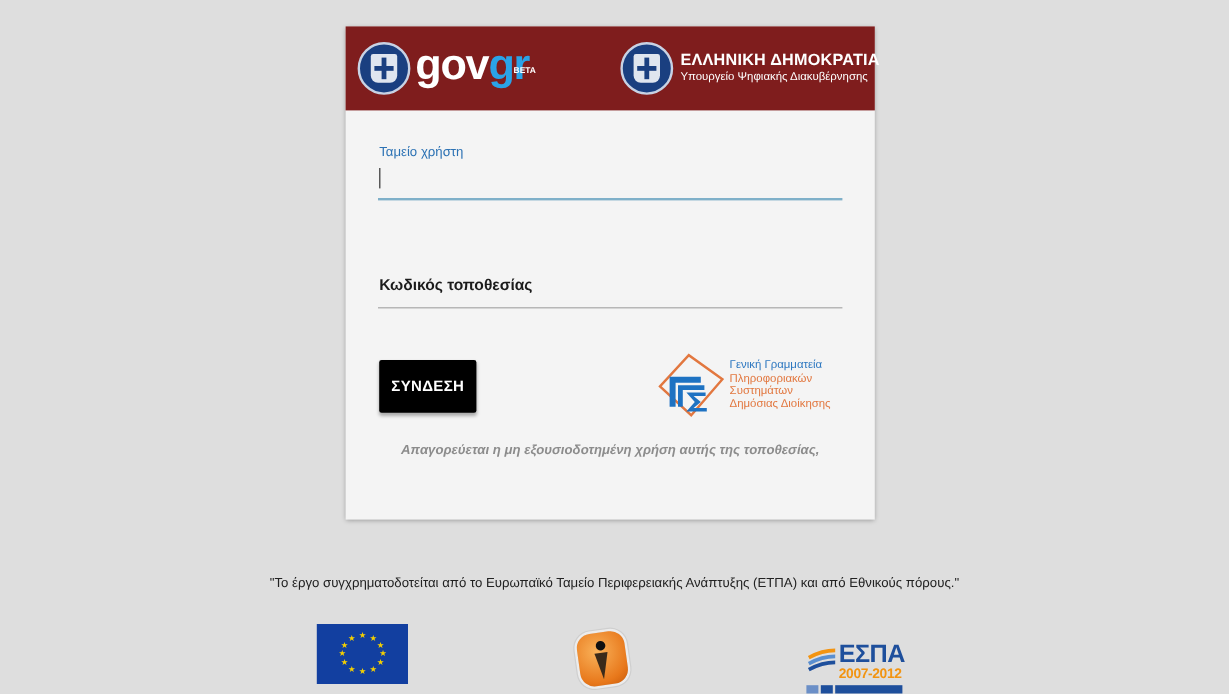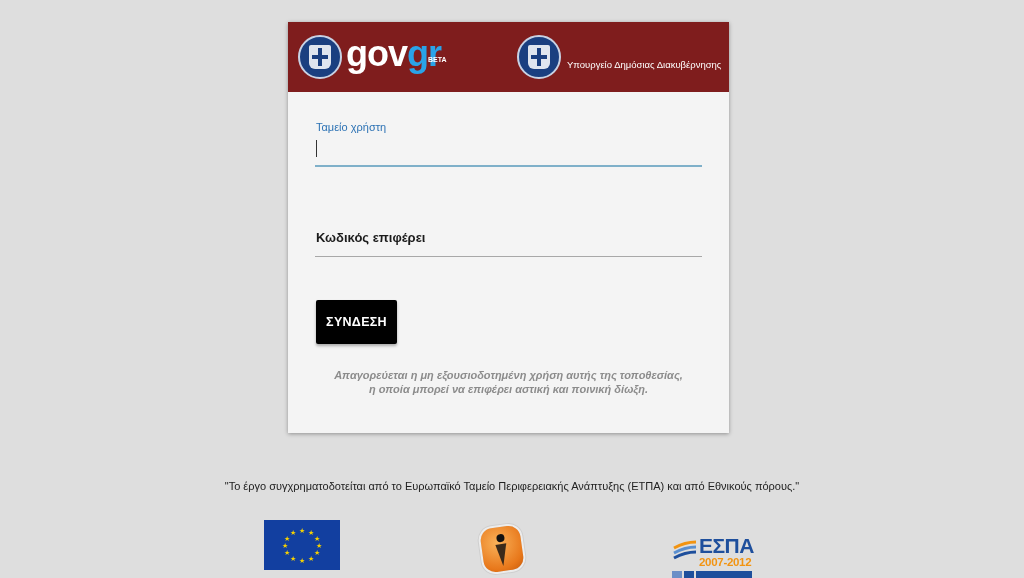--- a/index.html
+++ b/index.html
@@ -122,6 +122,7 @@
     <div class="emblem" style="left:229px; top:13px;">
         <div class="shield"></div>
       </div>
+    <div class="gr-title">ΕΛΛΗΝΙΚΗ ΔΗΜΟΚΡΑΤΙΑ</div>
     <div class="gr-sub">Υπουργείο Δημόσιας Διακυβέρνησης</div>
   </div>
 

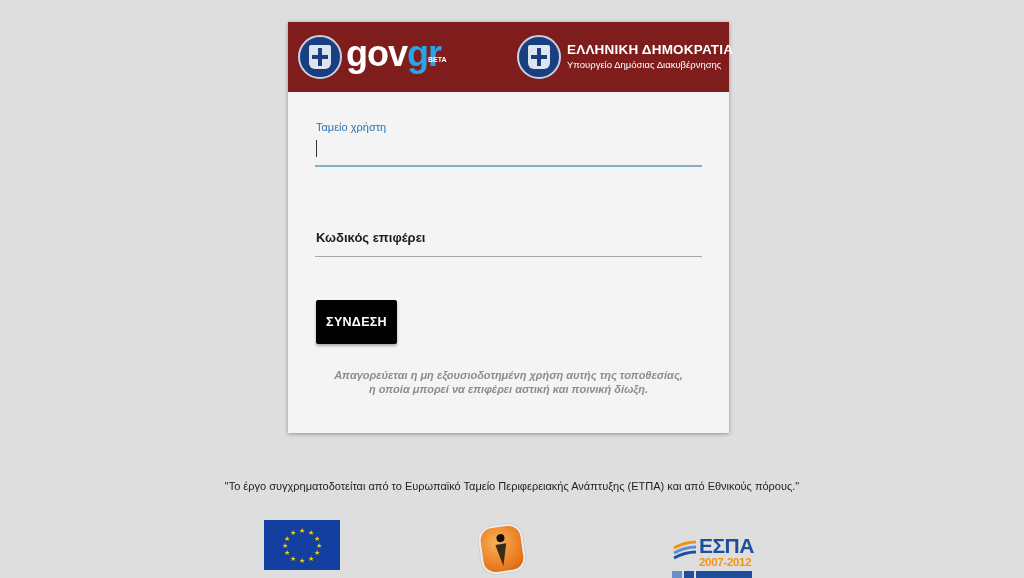--- a/index.html
+++ b/index.html
@@ -123,7 +123,7 @@
         <div class="shield"></div>
       </div>
     <div class="gr-title">ΕΛΛΗΝΙΚΗ ΔΗΜΟΚΡΑΤΙΑ</div>
-    <div class="gr-sub">Υπουργείο Δημόσιας Διακυβέρνησης</div>
+    <div class="gr-sub">Υπουργείο Ψηφιακής Διακυβέρνησης</div>
   </div>
 
   <label class="label-user">Ταμείο χρήστη</label>

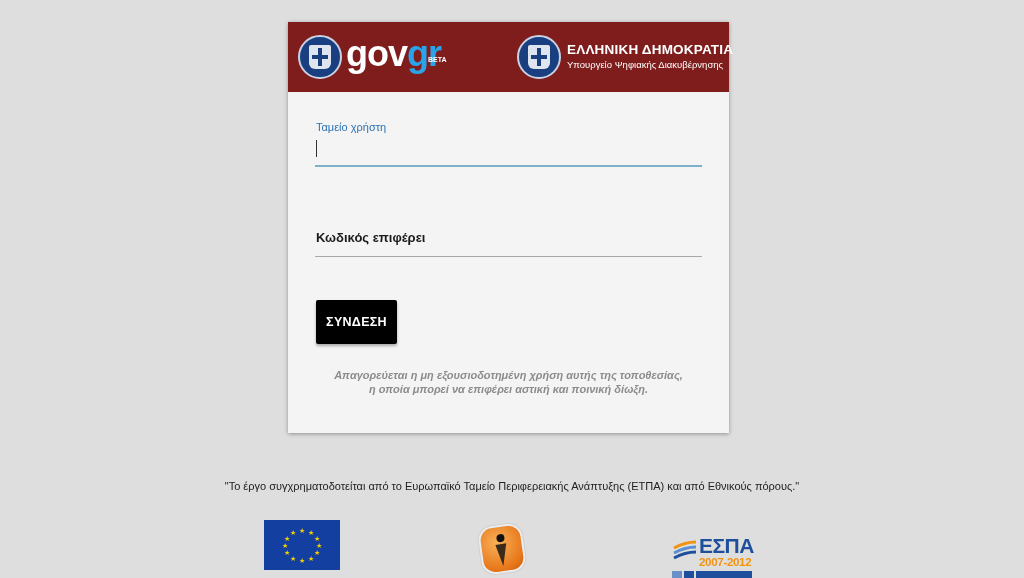--- a/index.html
+++ b/index.html
@@ -130,7 +130,7 @@
   <input class="input-user" type="text" placeholder="" style="">
   <div class="caret"></div>
 
-  <label class="label-pass">Κωδικός επιφέρει</label>
+  <label class="label-pass">Κωδικός τοποθεσίας</label>
   <input class="input-pass" type="password" placeholder="" style="">
 
   <button class="login-btn">ΣΥΝΔΕΣΗ</button>

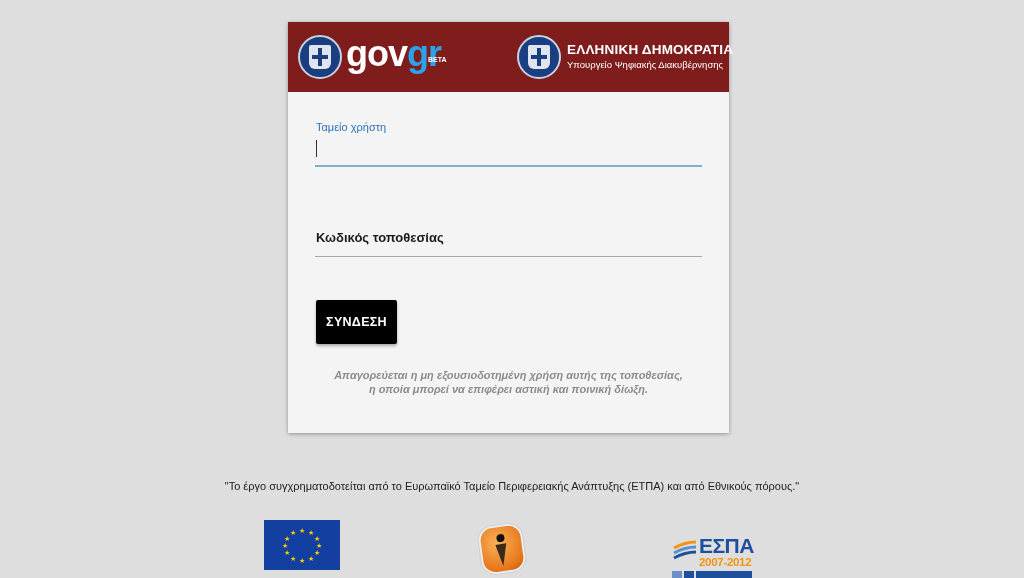--- a/index.html
+++ b/index.html
@@ -135,6 +135,20 @@
 
   <button class="login-btn">ΣΥΝΔΕΣΗ</button>
 
+  <div class="gg-logo">
+    <svg width="62" height="58" viewBox="0 0 62 58">
+      <polygon points="4,30 28,4 56,24 30,54" fill="none" stroke="#e2773f" stroke-width="2"></polygon>
+      <path d="M12,22 h26 v5 h-21 v20 h-5 z" fill="#1e72c2"></path>
+      <path d="M19,29 h22 v4 h-18 v14 h-4 z" fill="#1e72c2"></path>
+      <path d="M26,35 h16 v3 h-10 l6,5 l-6,5 h11 v3 h-17 l7,-8 z" fill="#1e72c2"></path>
+    </svg>
+    <div class="gg-text">
+      <div class="l1">Γενική Γραμματεία</div>
+      <div class="l2">Πληροφοριακών</div>
+      <div class="l2">Συστημάτων</div>
+      <div class="l2">Δημόσιας Διοίκησης</div>
+    </div>
+  </div>
 
   <div class="warning">
     <div>Απαγορεύεται η μη εξουσιοδοτημένη χρήση αυτής της τοποθεσίας,</div>

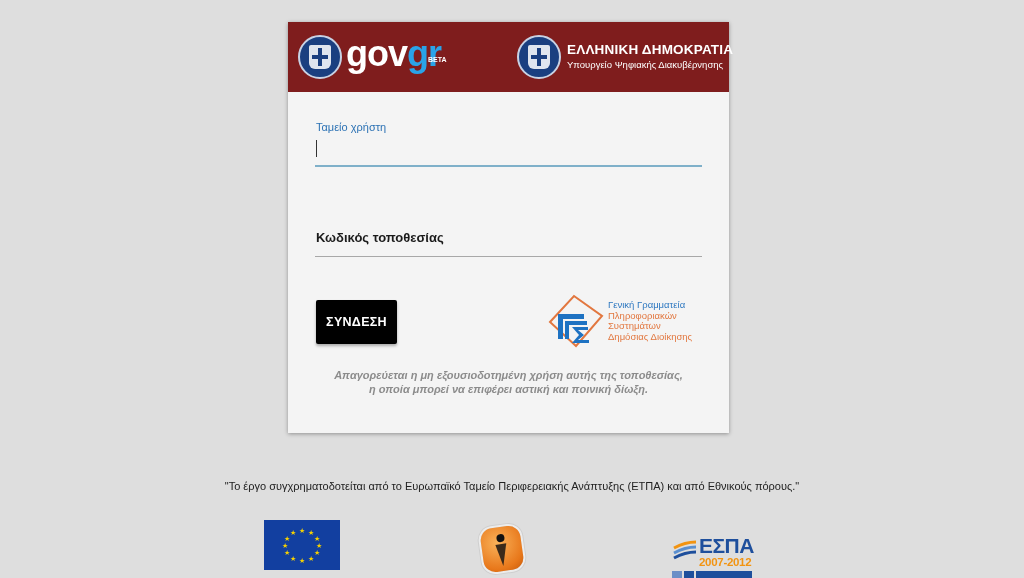--- a/index.html
+++ b/index.html
@@ -152,7 +152,6 @@
 
   <div class="warning">
     <div>Απαγορεύεται η μη εξουσιοδοτημένη χρήση αυτής της τοποθεσίας,</div>
-    <div>η οποία μπορεί να επιφέρει αστική και ποινική δίωξη.</div>
   </div>
 </div>
 

